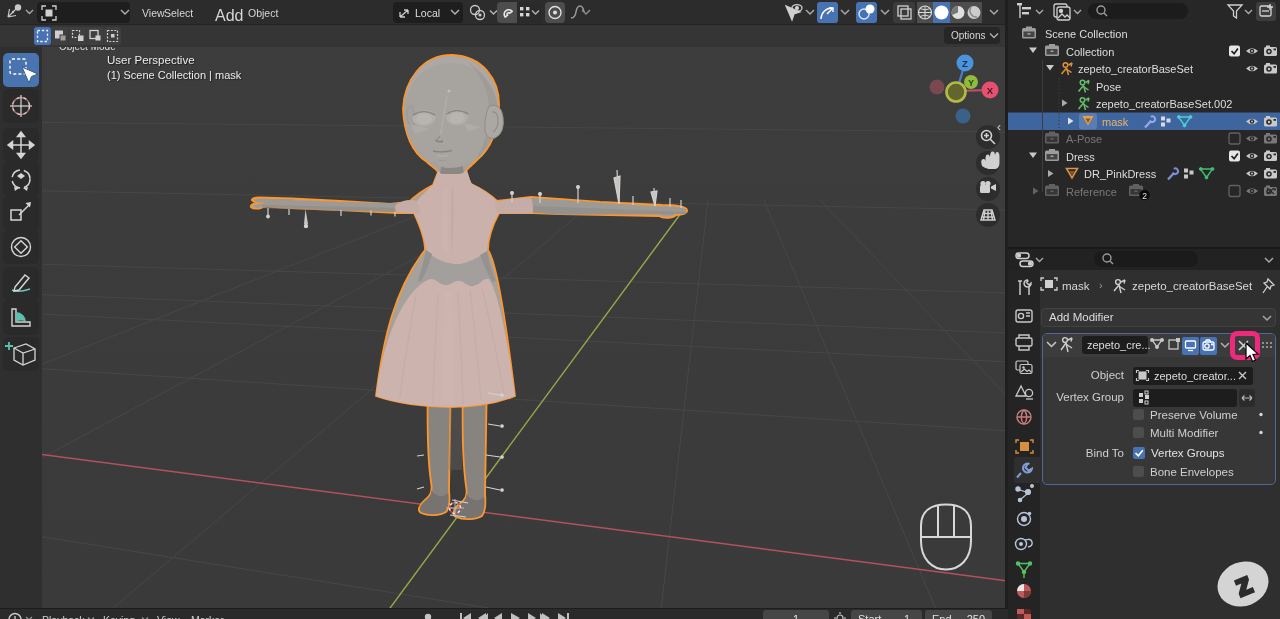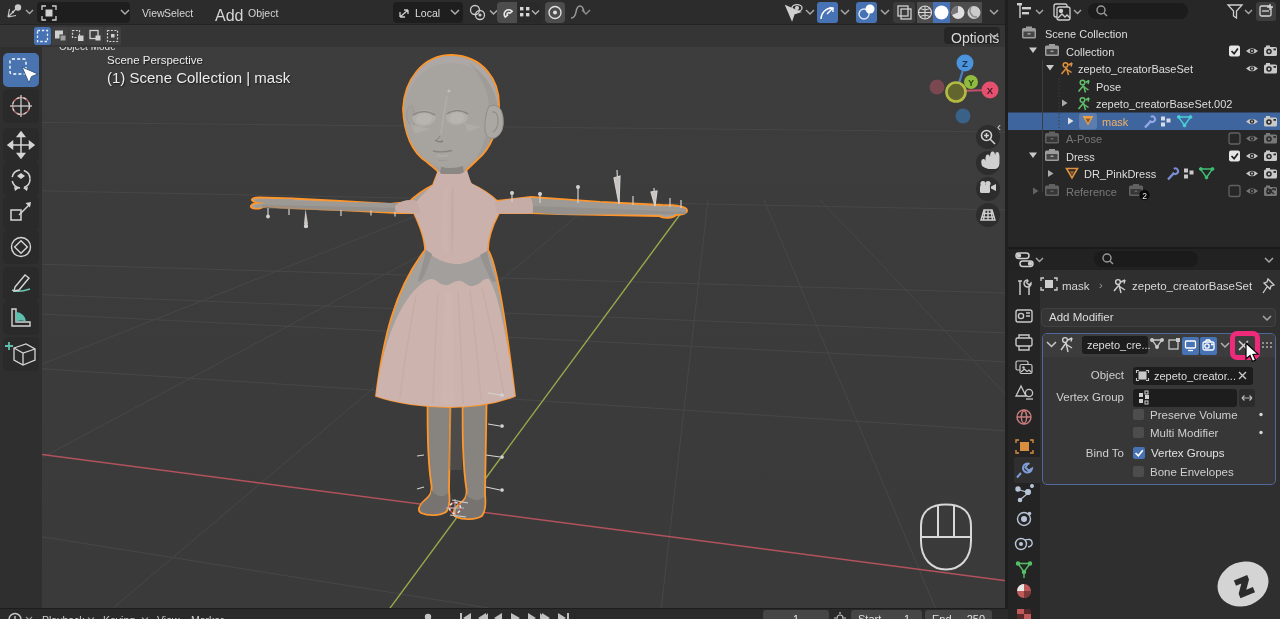--- a/index.html
+++ b/index.html
@@ -409,7 +409,7 @@
     <rect x="77" y="7" width="3.5" height="3.5" fill="#cfcfcf"></rect>
   </svg>
   <div class="abs" style="left:944px;top:27px;width:56px;height:17px;background:#262626;border-radius:4px;"></div>
-  <div class="txt" style="left:951px;top:29.5px;font-size:14px;color:#d8d8d8;">Options</div>
+  <div class="txt" style="left:951px;top:29.5px;font-size:10px;color:#d8d8d8;">Options</div>
   <svg class="abs" width="12" height="17" viewBox="0 0 12 17" style="left:988px;top:27px;">
       <path d="M 2 6.5 l 4 4 l 4 -4" stroke="#b0b0b0" stroke-width="1.4" fill="none"></path>
     </svg>

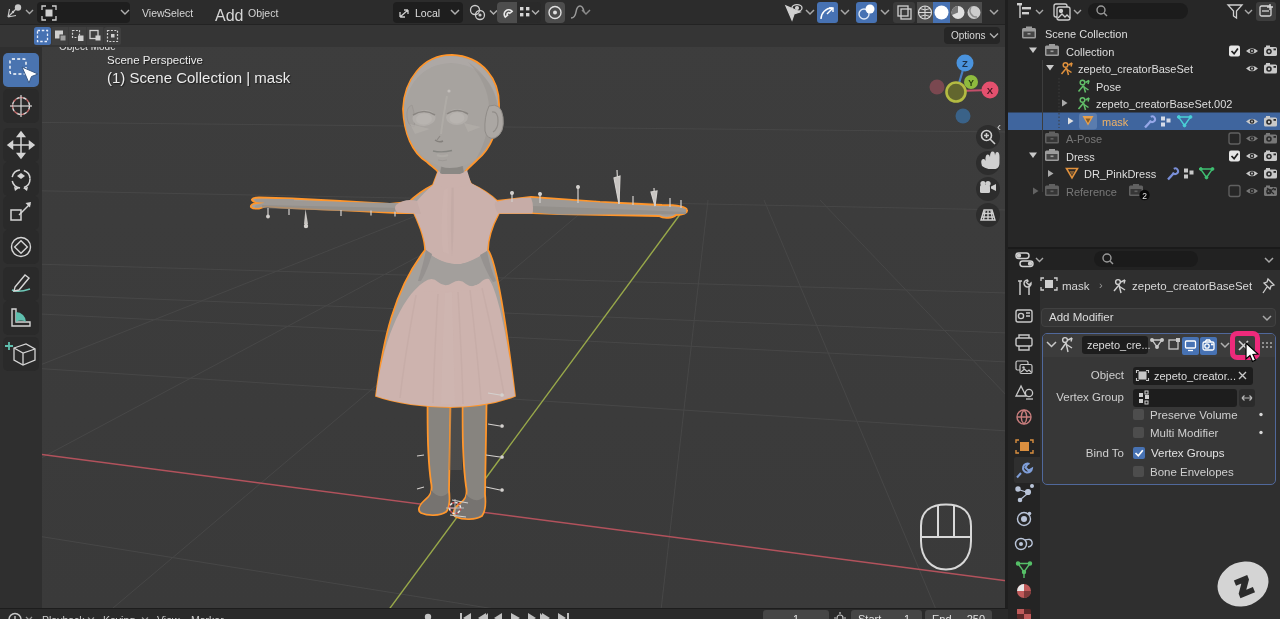--- a/index.html
+++ b/index.html
@@ -237,7 +237,7 @@
     </g>
   </svg>
 
-  <div class="txt" style="left:107px;top:54px;font-size:11.5px;color:#ececec;text-shadow:1px 1px 1px rgba(0,0,0,0.5);">Scene Perspective</div>
+  <div class="txt" style="left:107px;top:54px;font-size:11.5px;color:#ececec;text-shadow:1px 1px 1px rgba(0,0,0,0.5);">User Perspective</div>
   <div class="txt" style="left:107px;top:69px;font-size:15px;color:#ececec;text-shadow:1px 1px 1px rgba(0,0,0,0.5);">(1) Scene Collection | mask</div>
 
   <svg class="abs" width="120" height="180" viewBox="0 0 120 180" style="left:900px;top:40px;">

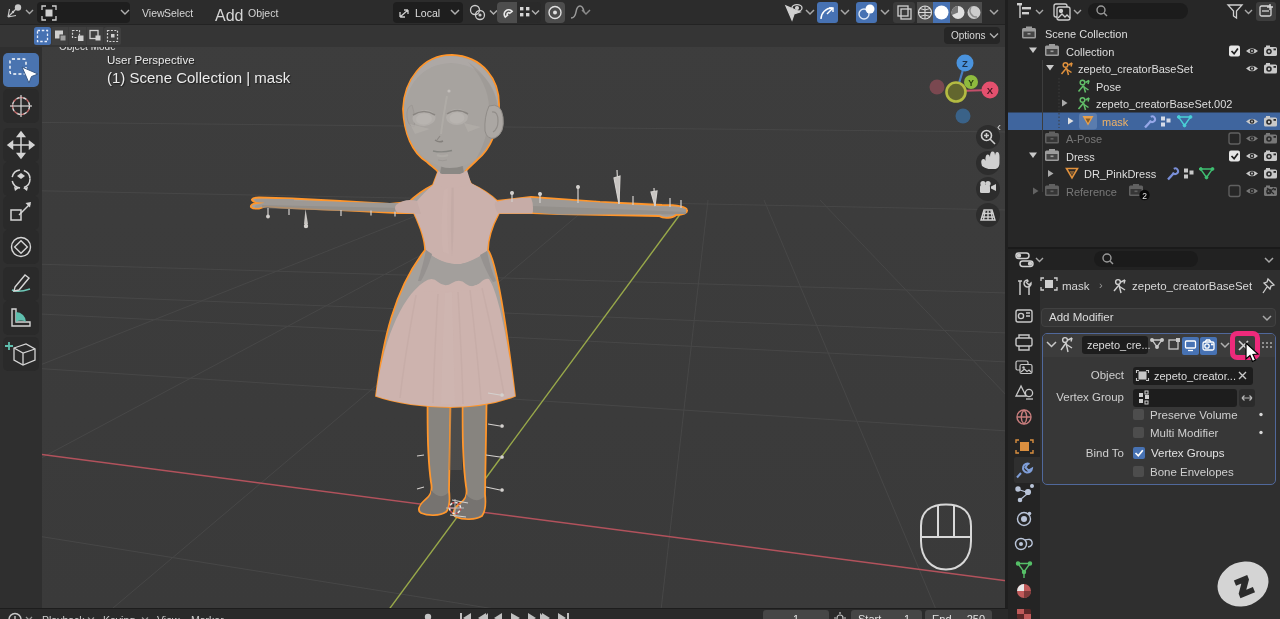--- a/index.html
+++ b/index.html
@@ -238,7 +238,7 @@
   </svg>
 
   <div class="txt" style="left:107px;top:54px;font-size:11.5px;color:#ececec;text-shadow:1px 1px 1px rgba(0,0,0,0.5);">User Perspective</div>
-  <div class="txt" style="left:107px;top:69px;font-size:15px;color:#ececec;text-shadow:1px 1px 1px rgba(0,0,0,0.5);">(1) Scene Collection | mask</div>
+  <div class="txt" style="left:107px;top:69px;font-size:11px;color:#ececec;text-shadow:1px 1px 1px rgba(0,0,0,0.5);">(1) Scene Collection | mask</div>
 
   <svg class="abs" width="120" height="180" viewBox="0 0 120 180" style="left:900px;top:40px;">
     <line x1="65" y1="23" x2="57" y2="50" stroke="#4a7fc2" stroke-width="2.2"></line>

